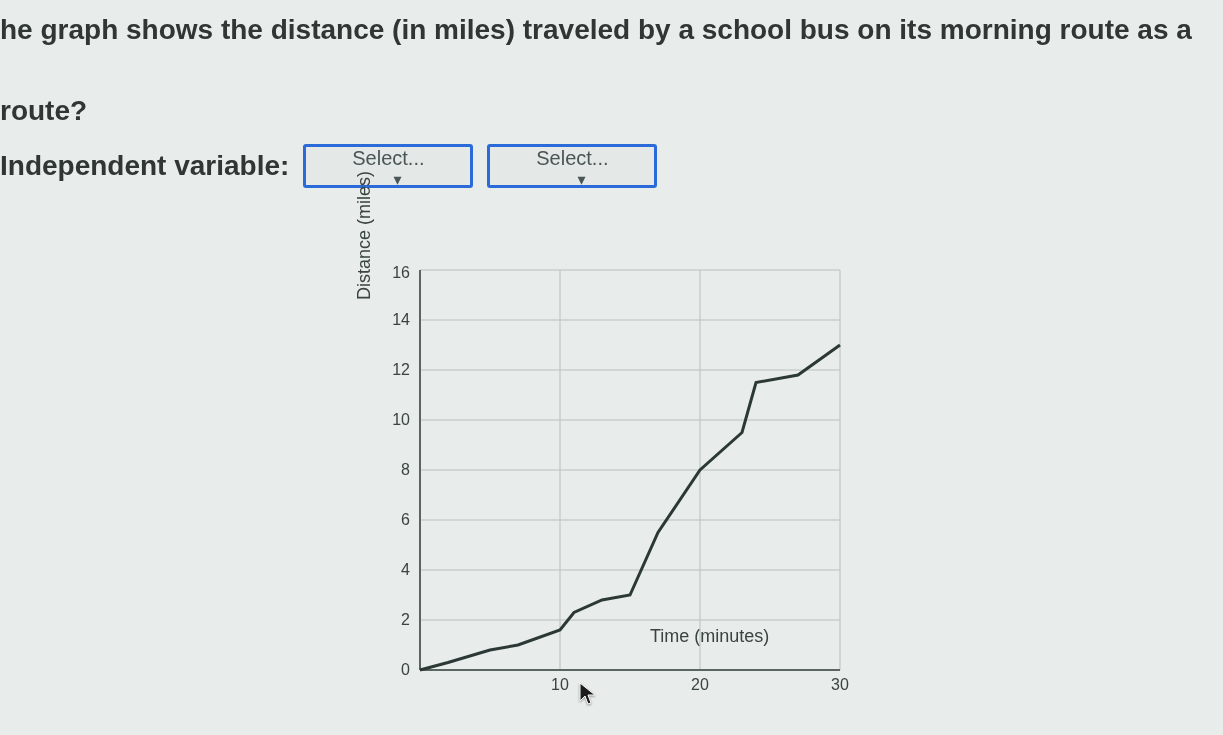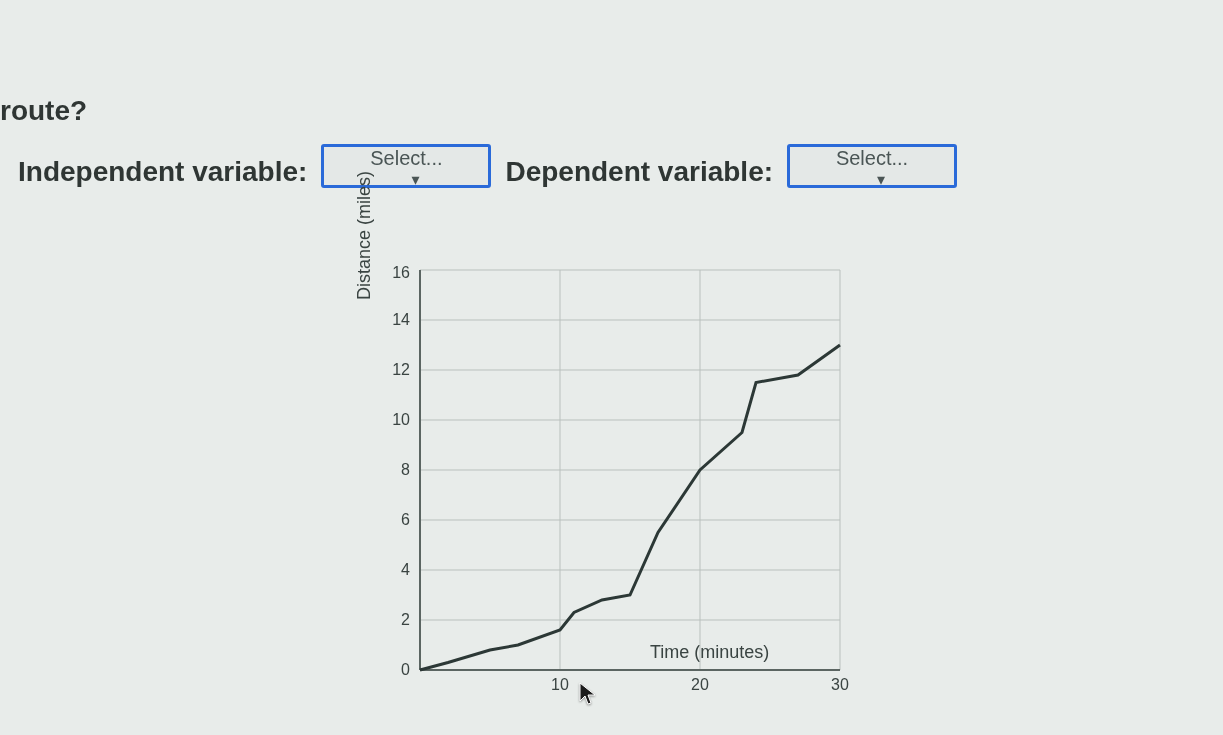--- a/index.html
+++ b/index.html
@@ -99,7 +99,7 @@
 <body>
 
 <div class="question-text">
-  <br>
+  <span>he graph shows the distance (in miles) traveled by a school bus on its morning route as a</span><br>
   <br>
   <span>route?</span>
 </div>

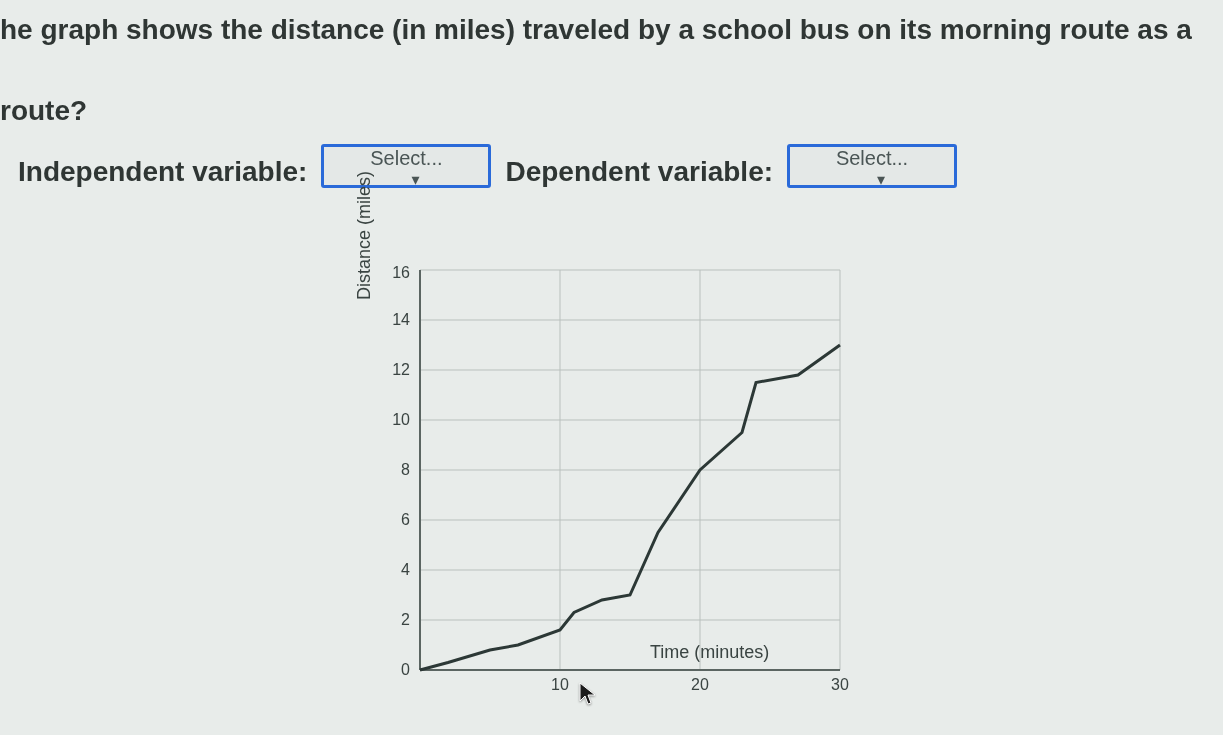--- a/index.html
+++ b/index.html
@@ -23,9 +23,9 @@
   }
   .select-row {
     display: flex;
-    align-items: flex-end;
+    align-items: center;
     gap: 14px;
-    padding: 8px 0 0 18px;
+    padding: 8px 0 0 0;
     font-size: 28px;
     font-weight: 700;
     color: #2f3634;

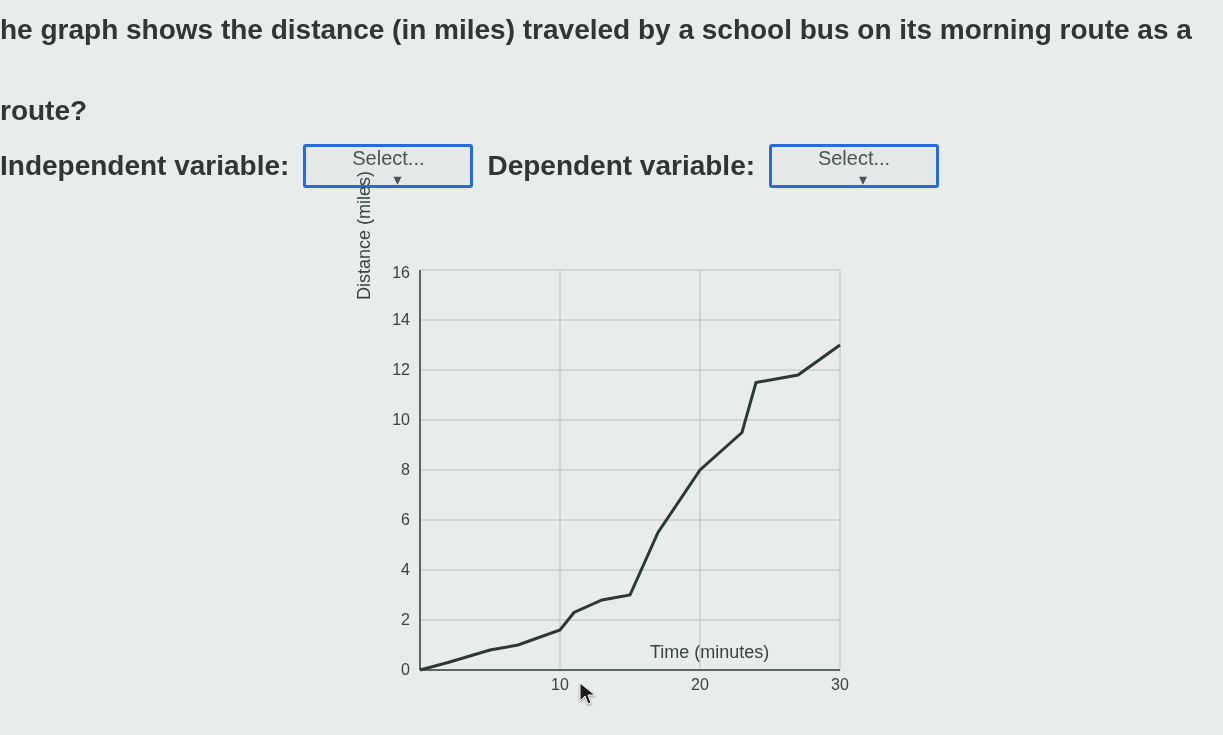--- a/index.html
+++ b/index.html
@@ -110,7 +110,6 @@
     <span>Select...</span>
     <span class="chev">▾</span>
   </div>
-  <span class="label">Dependent variable:</span>
   <div class="select-box">
     <span>Select...</span>
     <span class="chev">▾</span>

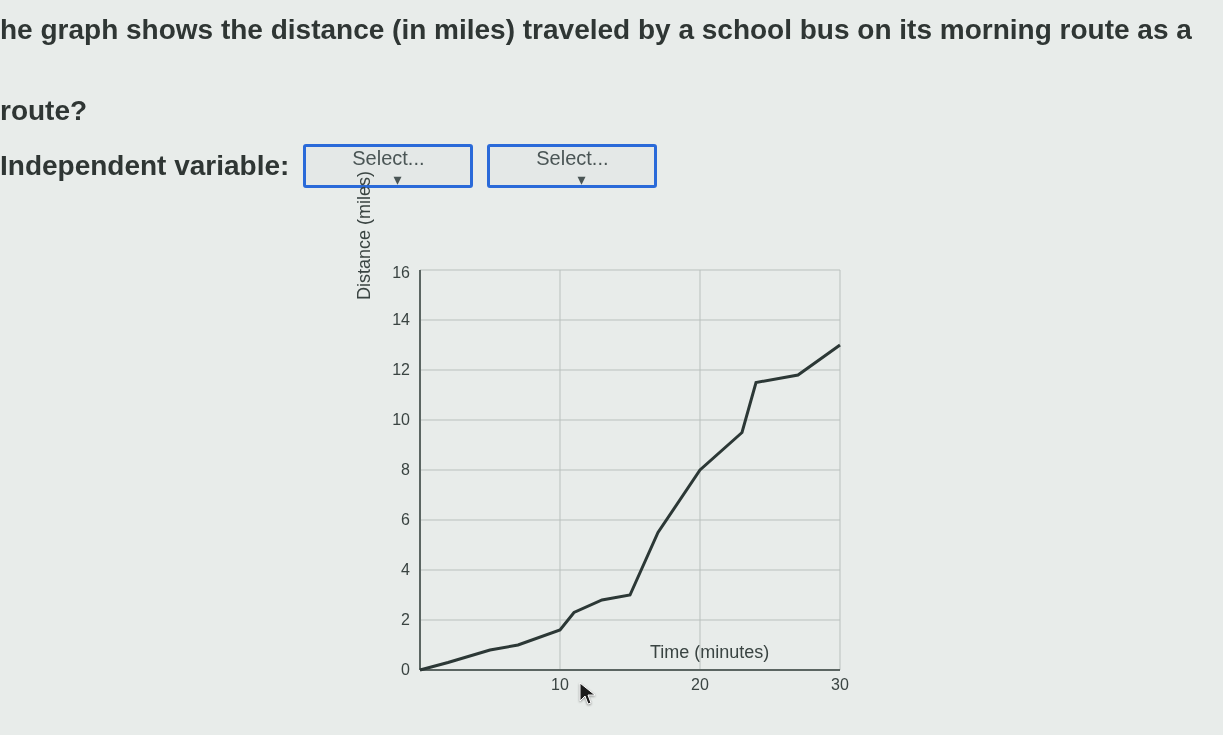--- a/index.html
+++ b/index.html
@@ -71,7 +71,7 @@
   .x-axis-label {
     position: absolute;
     left: 290px;
-    top: 392px;
+    top: 376px;
     font-size: 18px;
     color: #3a4442;
   }

